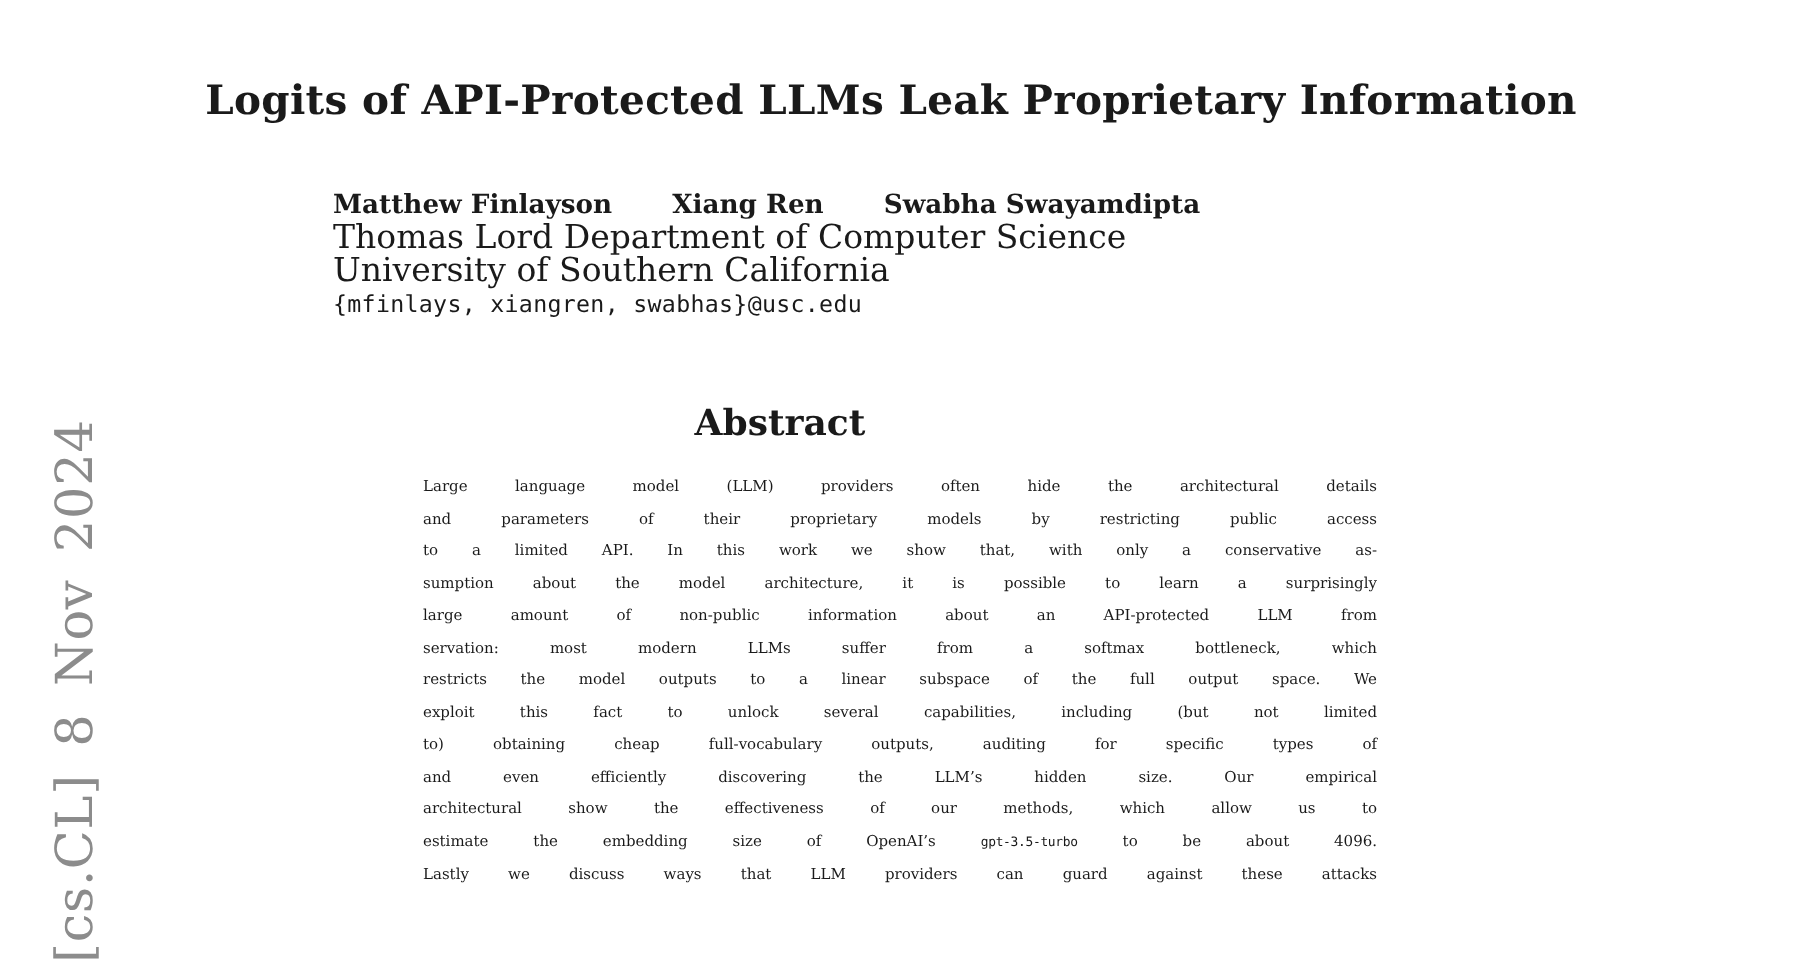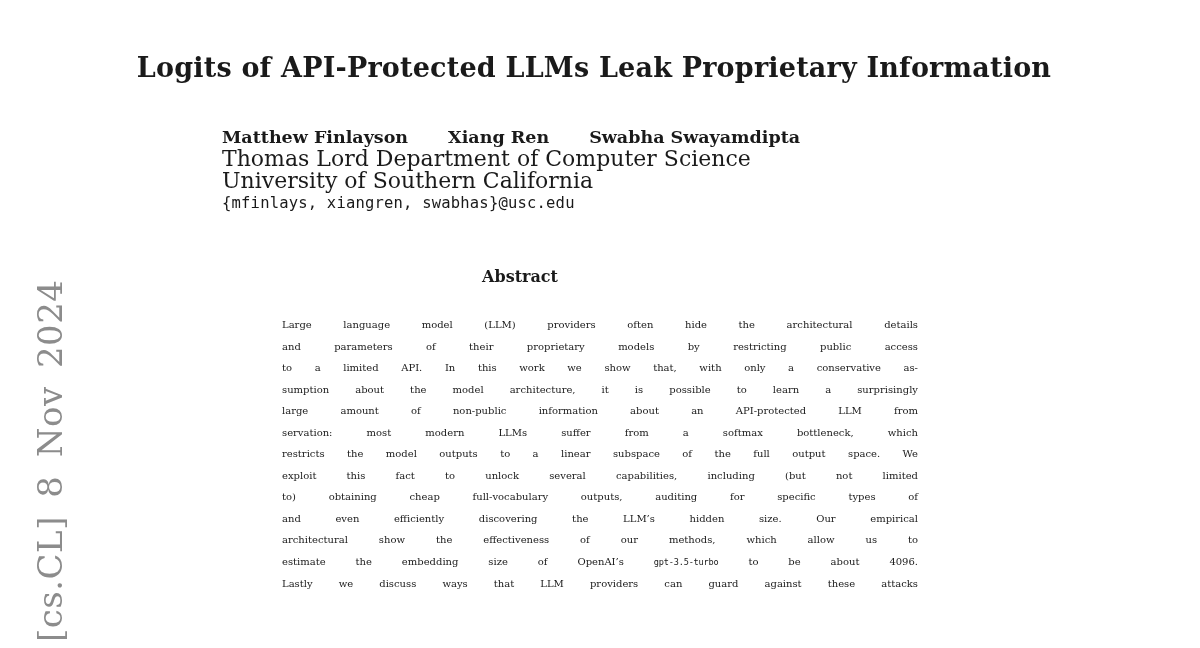--- a/index.html
+++ b/index.html
@@ -66,7 +66,7 @@
     left: 0;
     width: 1040px;
     text-align: center;
-    font-size: 16px;
+    font-size: 24px;
     font-weight: bold;
   }
   .abstract-body {

